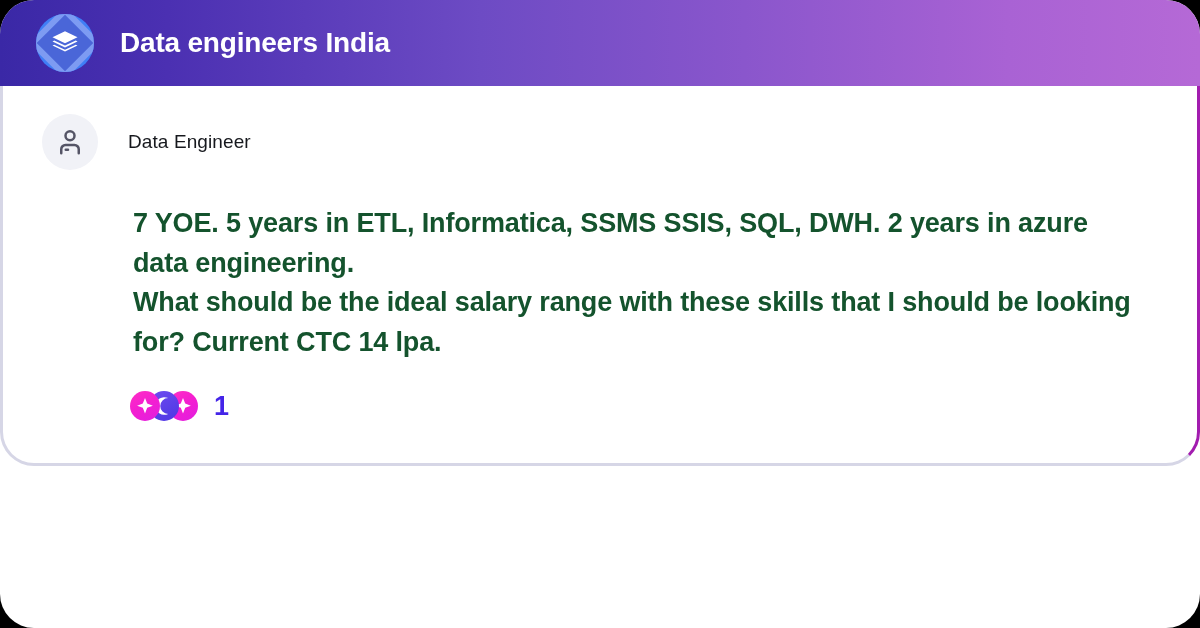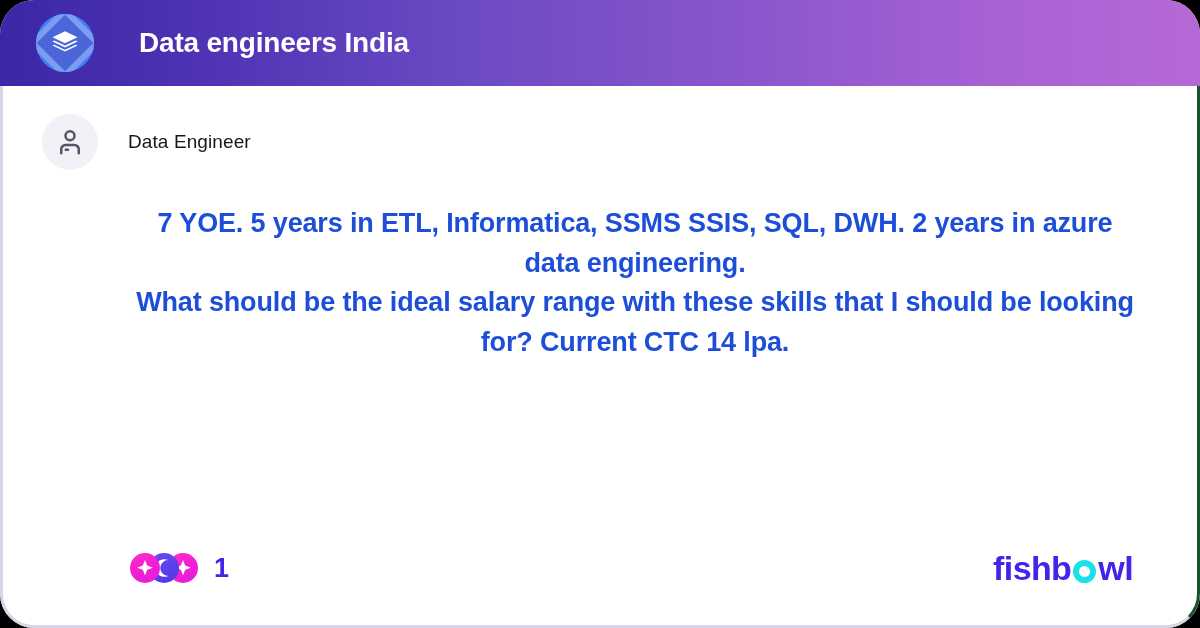--- a/index.html
+++ b/index.html
@@ -35,7 +35,6 @@
     align-items: center;
     padding-left: 36px;
     box-sizing: border-box;
-    gap: 19px;
   }
 
   .group-logo {

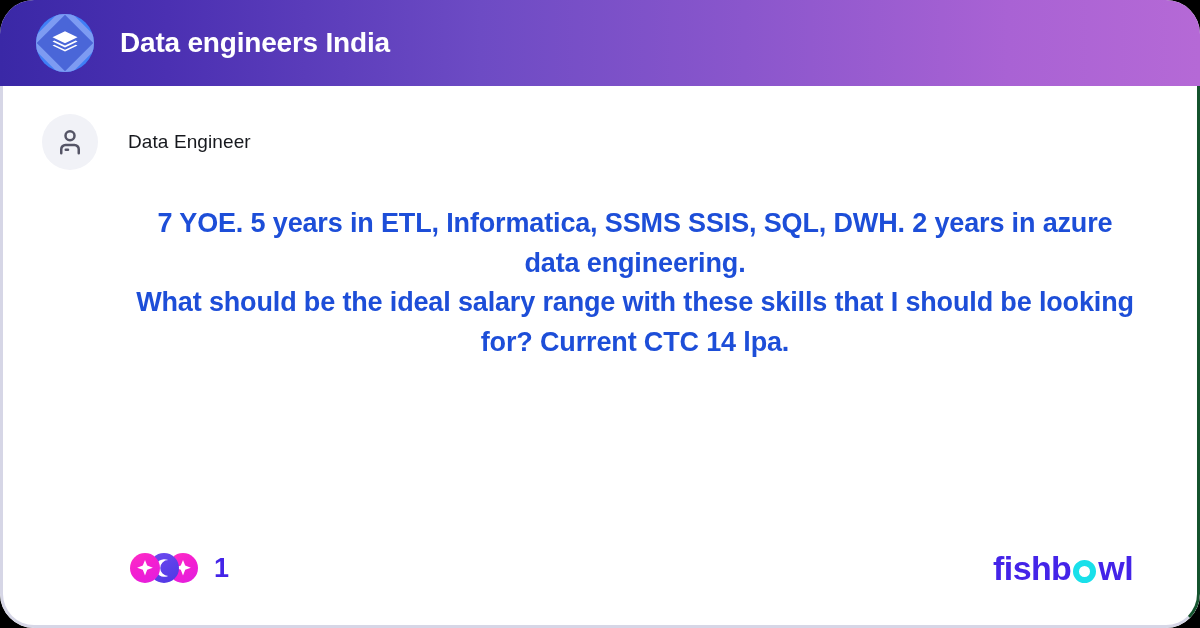--- a/index.html
+++ b/index.html
@@ -90,10 +90,10 @@
   
   .card-body {
     position: relative;
-    height: 542px;
+    height: 380px;
     background: #ffffff;
     border-left: 3px solid #d6d6e6;
-    border-right: 3px solid #14532d;
+    border-right: 3px solid #a21caf;
     border-bottom: 3px solid #d6d6e6;
     border-bottom-left-radius: 34px;
     border-bottom-right-radius: 34px;

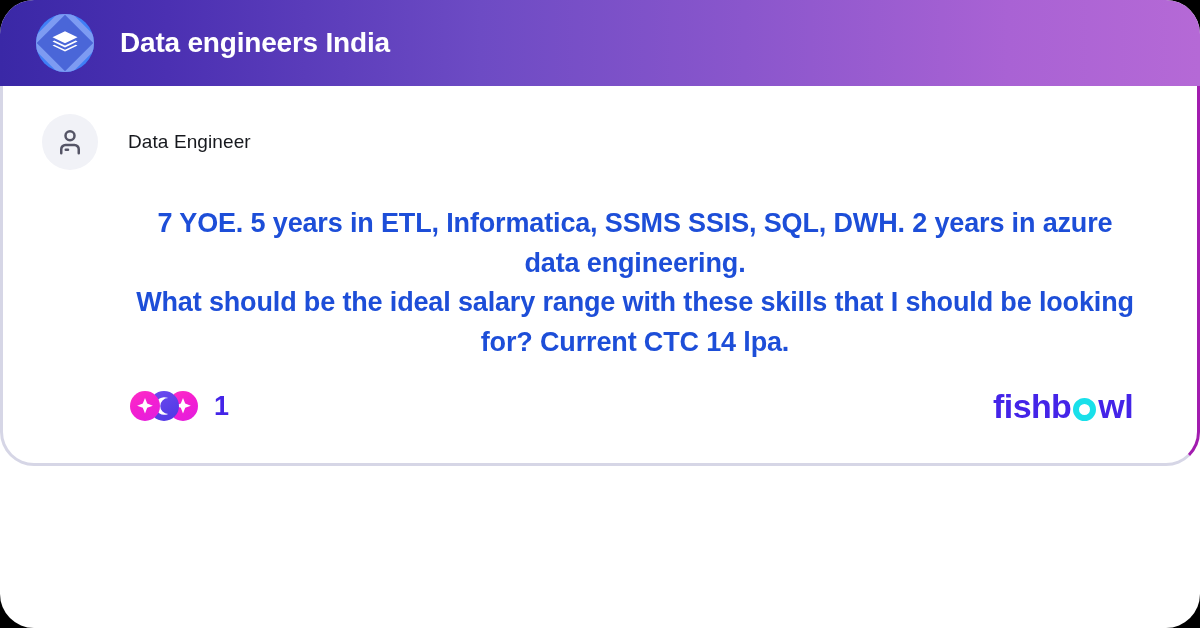--- a/index.html
+++ b/index.html
@@ -137,10 +137,9 @@
     font-size: 27px;
     line-height: 1.47;
     font-weight: bold;
-    color: #1d4ed8;
+    color: #14532d;
     letter-spacing: -0.15px;
     margin: 0;
-    text-align: center;
   }
   .post-para + .post-para {
   }

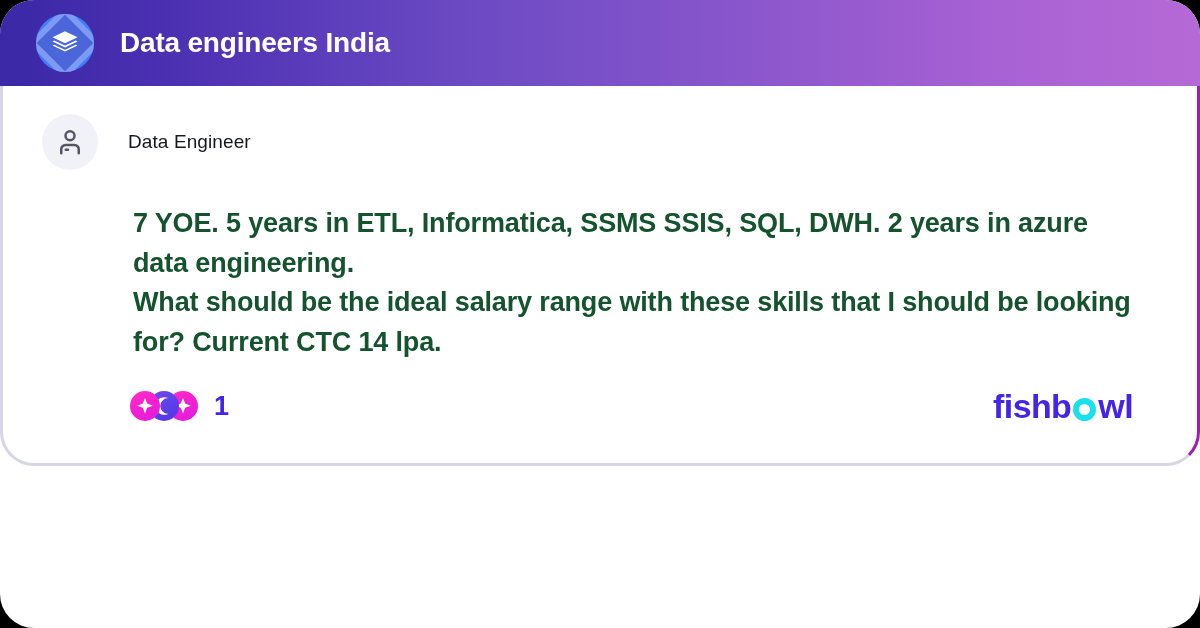--- a/index.html
+++ b/index.html
@@ -275,11 +275,6 @@
         <div class="reaction-count">1</div>
       </div>
 
-      <div class="brand">
-        <span>fishb</span>
-        <span class="brand-o"></span>
-        <span>wl</span>
-      </div>
     </div>
 
   </div>

